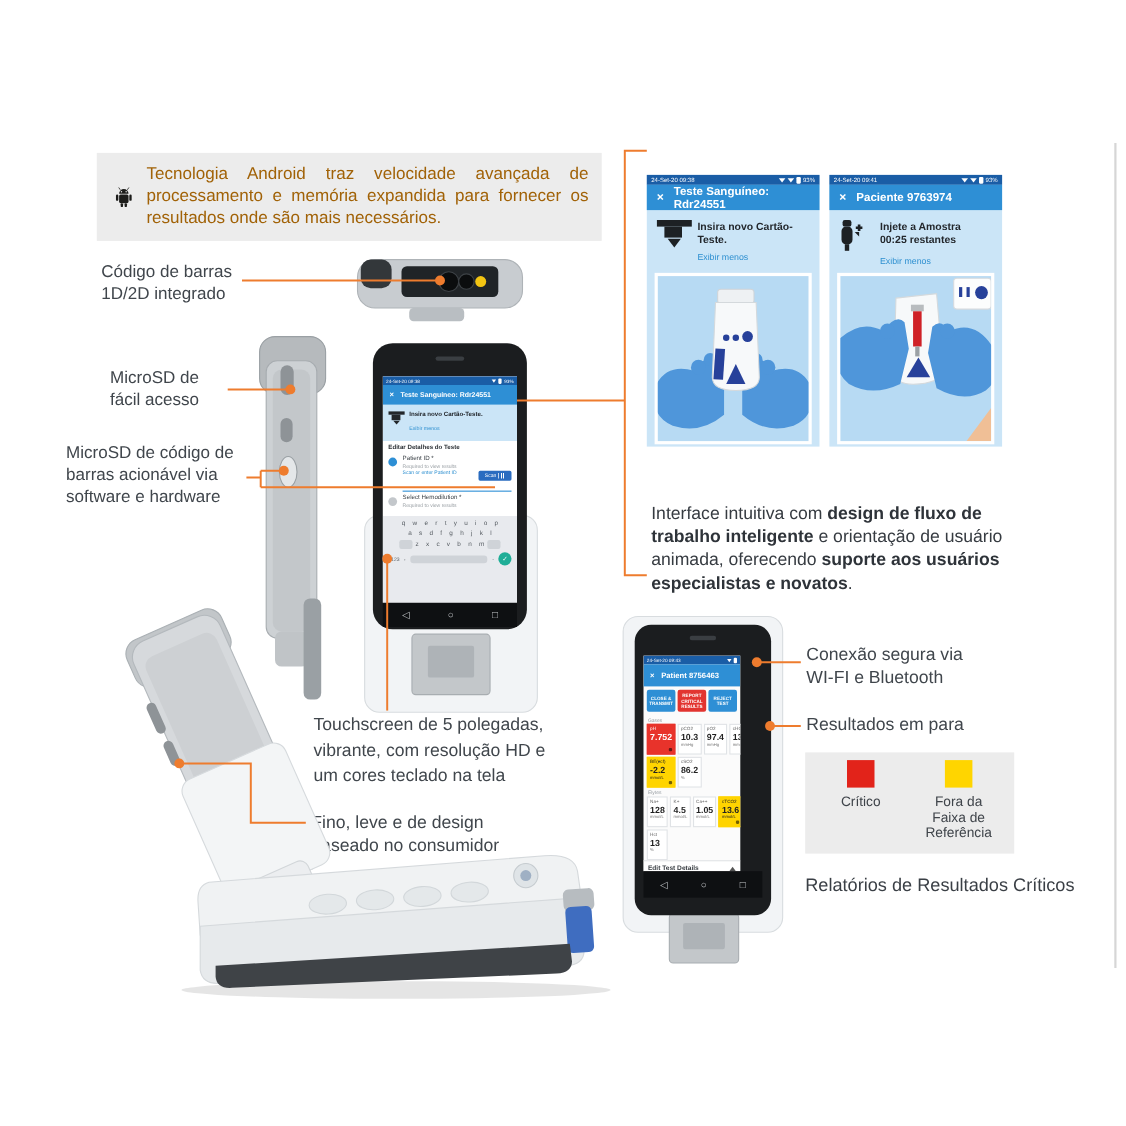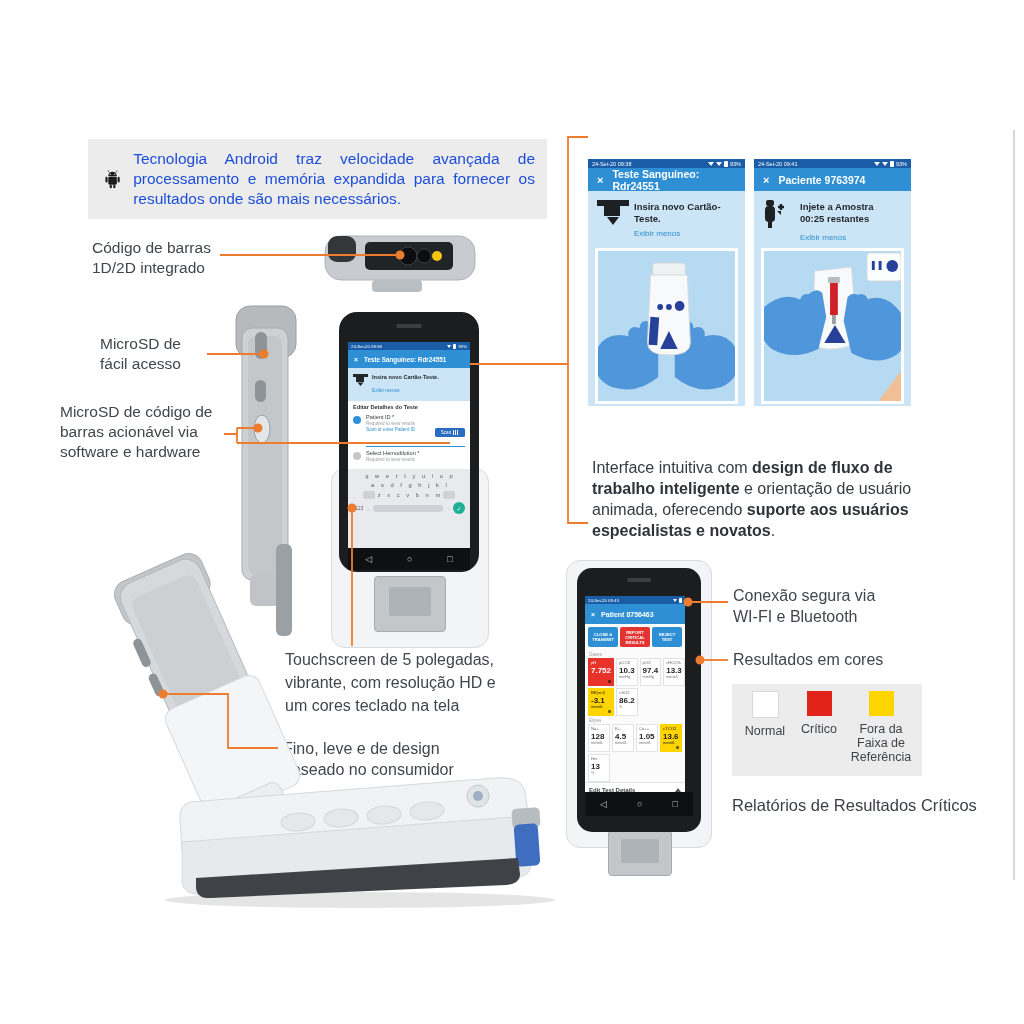--- a/index.html
+++ b/index.html
@@ -11,7 +11,7 @@
   
   #android-box{left:88px;top:139px;width:459px;height:80px;background:#ececec;
     display:flex;align-items:center;gap:12px;padding:0 12px 0 16px;box-sizing:border-box}
-  #android-text{font-size:15.5px;line-height:20px;text-align:justify;color:#1d4ed8}
+  #android-text{font-size:15.5px;line-height:20px;text-align:justify;color:#a16207}
 
   
   .callout{position:absolute;font-size:15.5px;line-height:20px;color:#40464c}

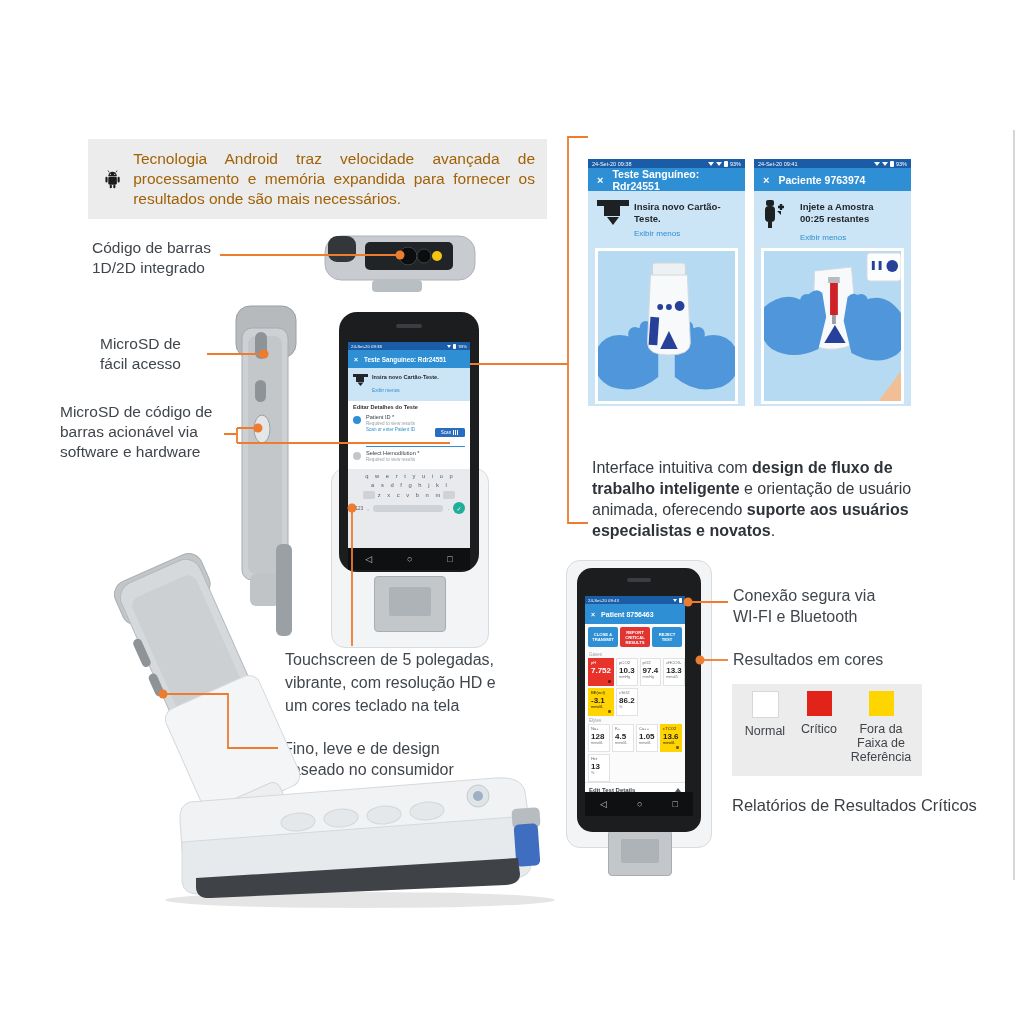--- a/index.html
+++ b/index.html
@@ -167,7 +167,7 @@
   <div>Conexão segura via</div>
   <div>WI-FI e Bluetooth</div>
 </div>
-<div class="callout" style="left:733px;top:650px;font-size:16px">Resultados em cores</div>
+<div class="callout" style="left:733px;top:650px;font-size:16px">Resultados em para</div>
 
 <div id="interface-paragraph" class="abs"><span>Interface intuitiva com </span><b>design de fluxo de trabalho inteligente</b><span> e orientação de usuário animada, oferecendo </span><b>suporte aos usuários especialistas e novatos</b><span>.</span></div>
 

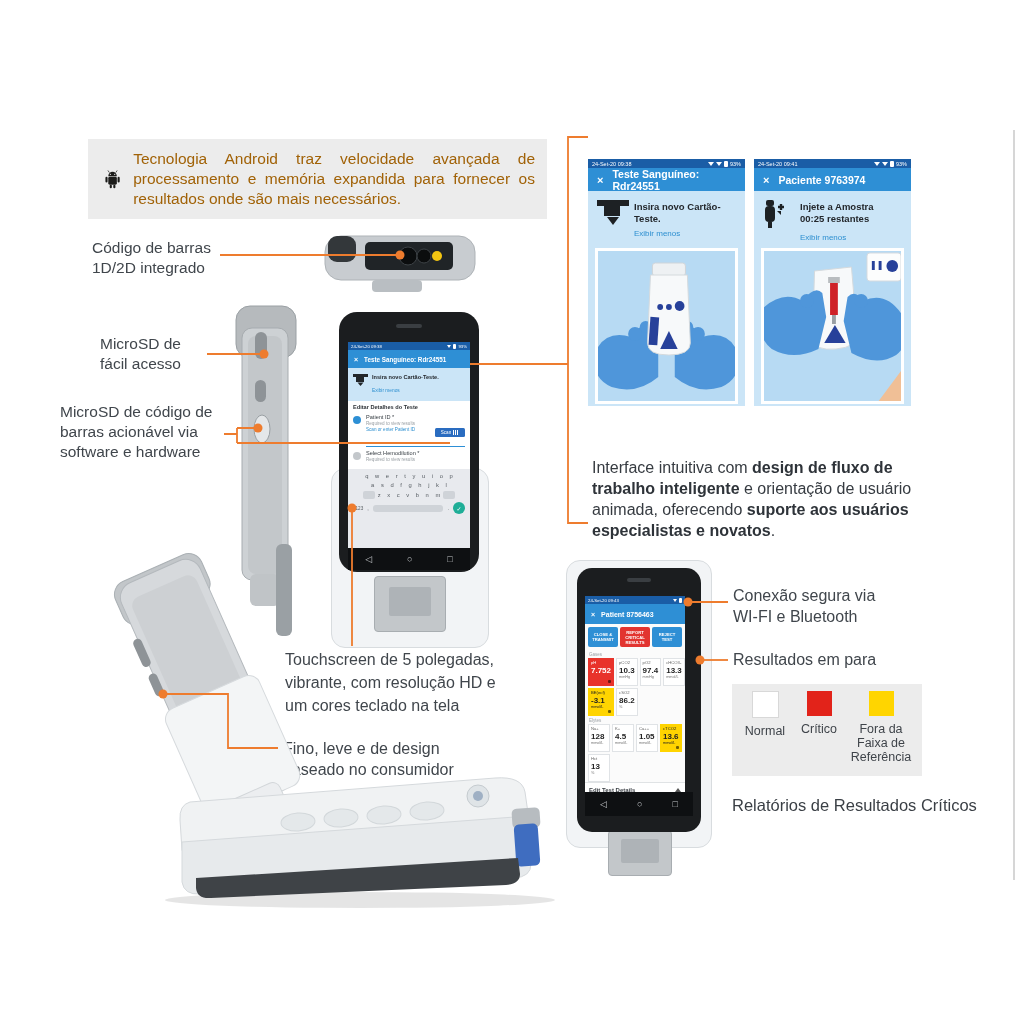--- a/index.html
+++ b/index.html
@@ -89,7 +89,7 @@
   .conn .inner{position:absolute;left:20%;top:18%;width:60%;height:55%;background:#aeb3b7;border-radius:2px}
 
   
-  #rscreen{left:585px;top:596px;width:100px;height:196px;background:#fbfbfb;overflow:hidden;
+  #rscreen{left:585px;top:596px;width:88px;height:196px;background:#fbfbfb;overflow:hidden;
     display:flex;flex-direction:column}
   .rsb{height:8px;background:#1a5da6;color:#fff;font-size:4.3px;display:flex;align-items:center;
       justify-content:space-between;padding:0 3px;flex:none}

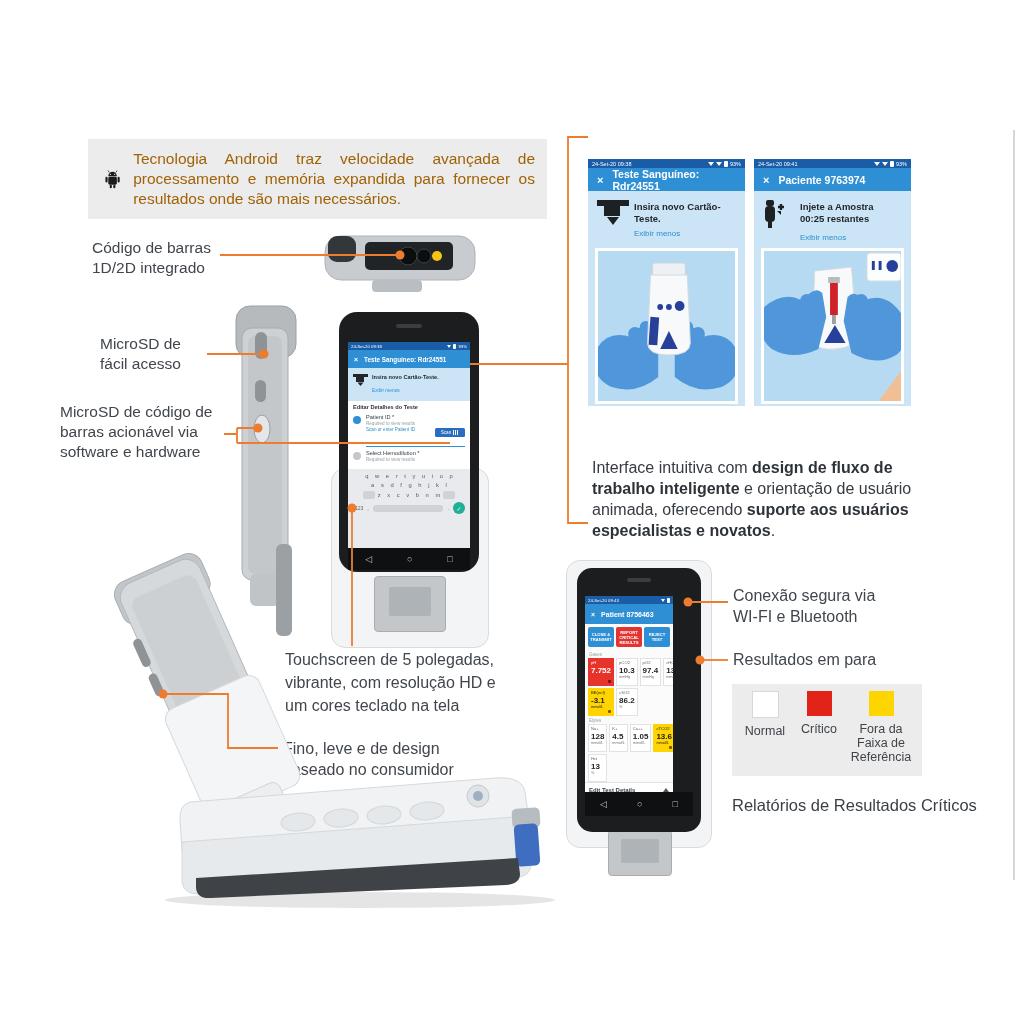--- a/index.html
+++ b/index.html
@@ -424,7 +424,7 @@
 
       <div class="tile caution">
         <span class="t-label">BE(ecf)</span>
-        <span class="t-value">-3.1</span>
+        <span class="t-value">-2.2</span>
         <span class="t-unit">mmol/L</span>
       </div>
 

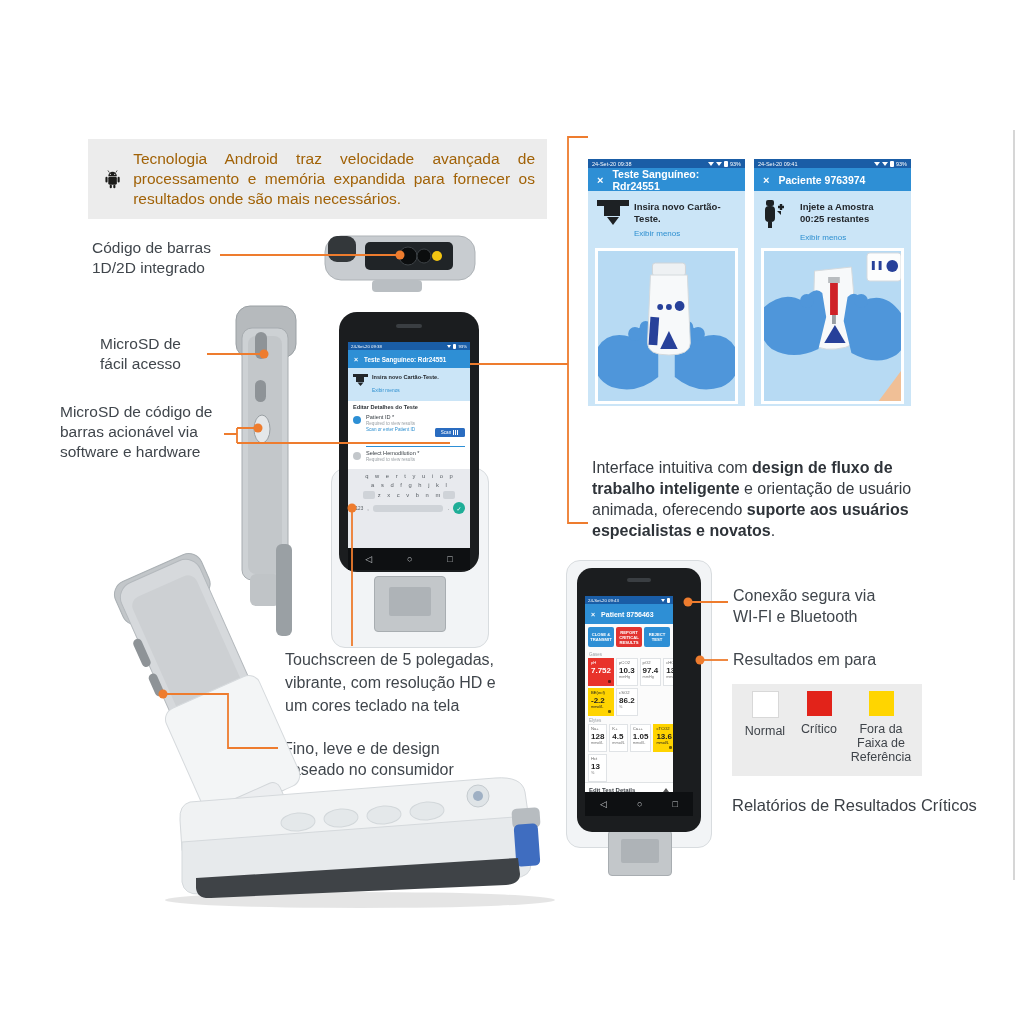--- a/index.html
+++ b/index.html
@@ -173,10 +173,6 @@
 
 <div id="legend" class="abs">
   <div class="leg-col">
-    <div class="swatch normal"></div>
-    <div class="leg-label">Normal</div>
-  </div>
-  <div class="leg-col">
     <div class="swatch critical"></div>
     <div class="leg-label">Crítico</div>
   </div>

